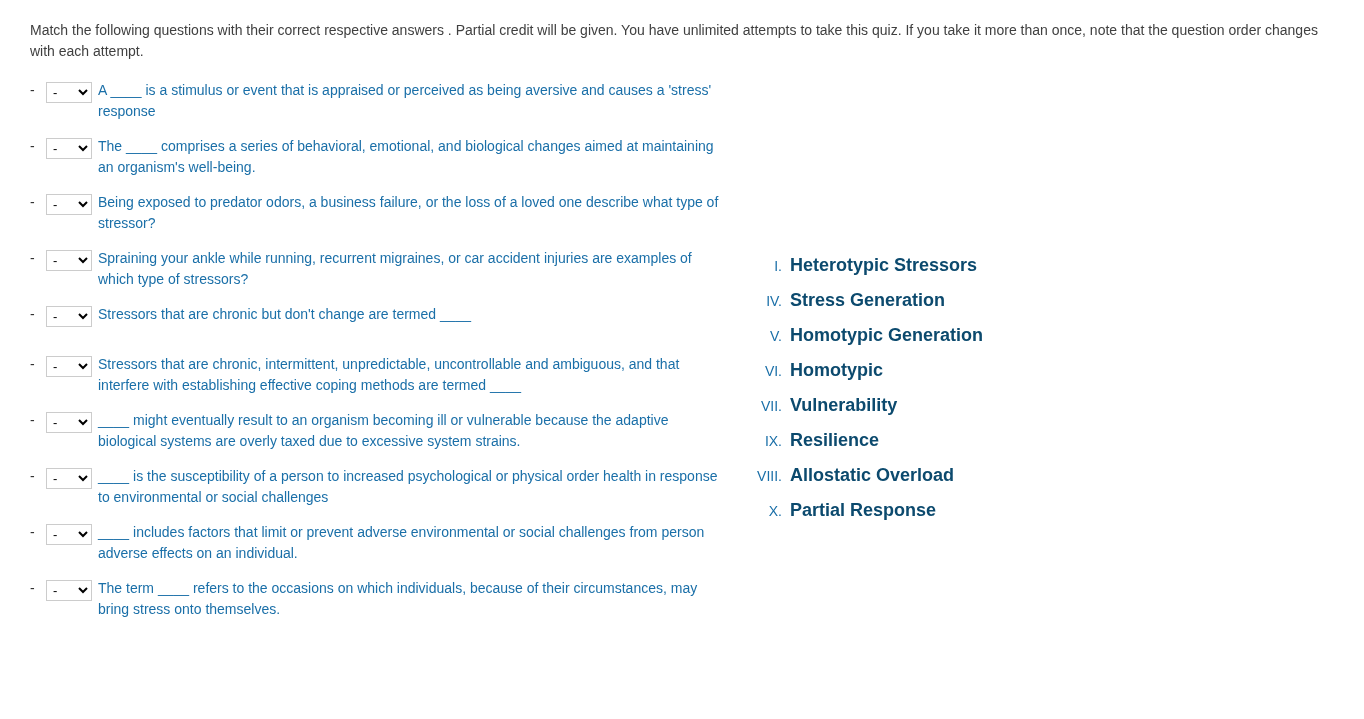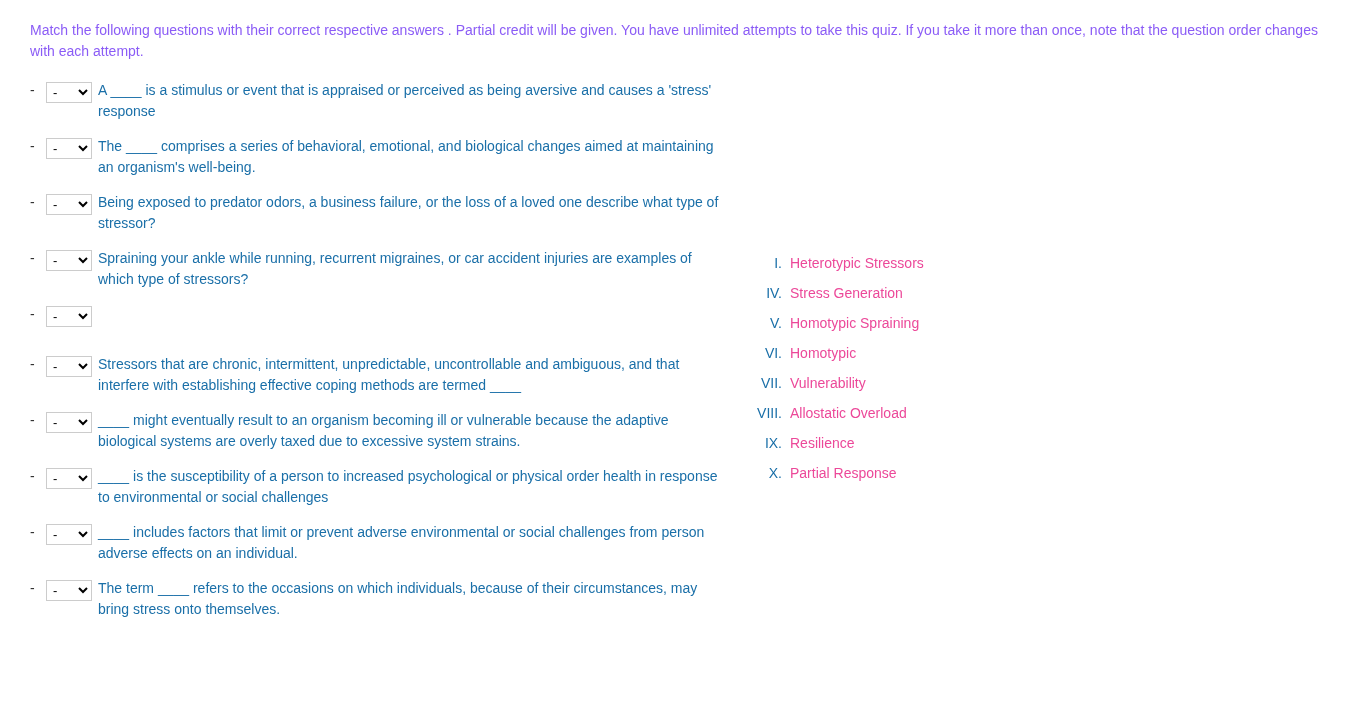--- a/index.html
+++ b/index.html
@@ -13,7 +13,7 @@
     .intro {
       margin-bottom: 18px;
       line-height: 1.5;
-      color: #8b5cf6;
+      color: #404040;
     }
 
     .main-layout {

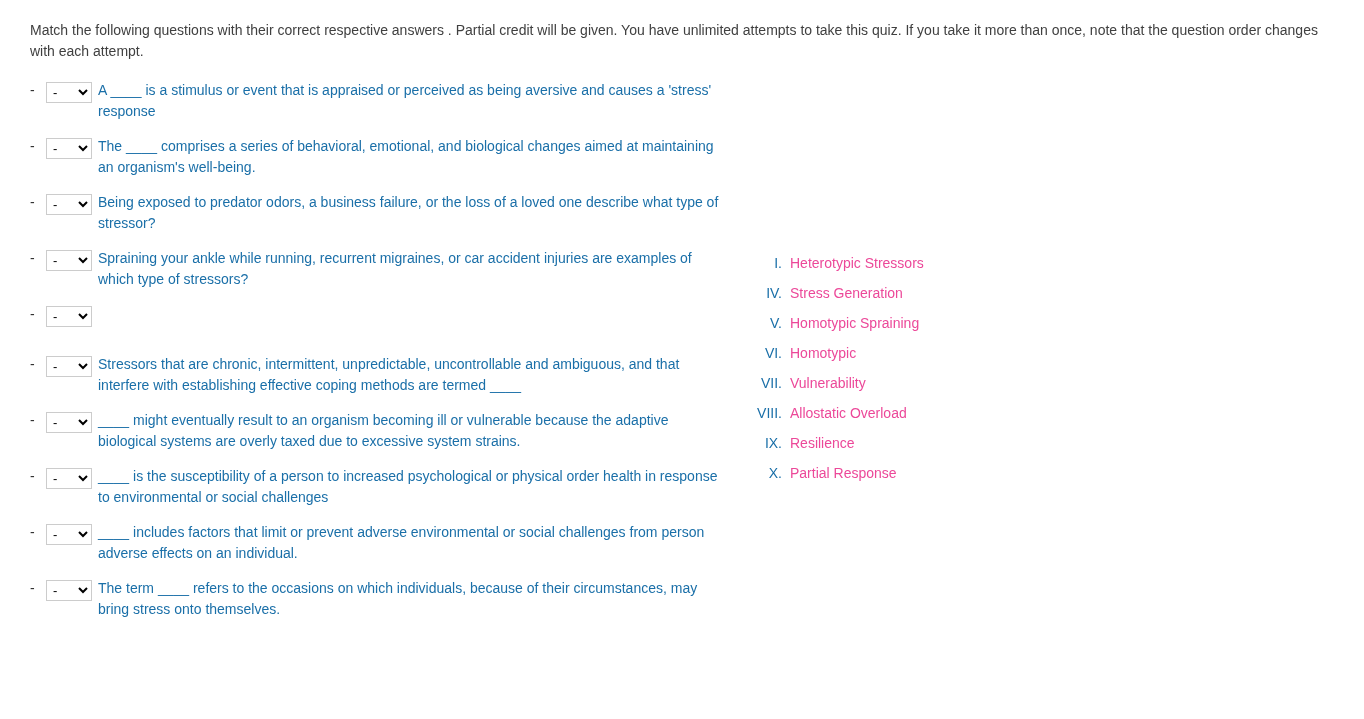--- a/index.html
+++ b/index.html
@@ -86,9 +86,9 @@
     }
 
     .answer-label {
-      font-weight: normal;
-      color: #ec4899;
-      font-size: 14px;
+      font-weight: bold;
+      color: #0c4a6e;
+      font-size: 18px;
     }
   </style>
 </head>

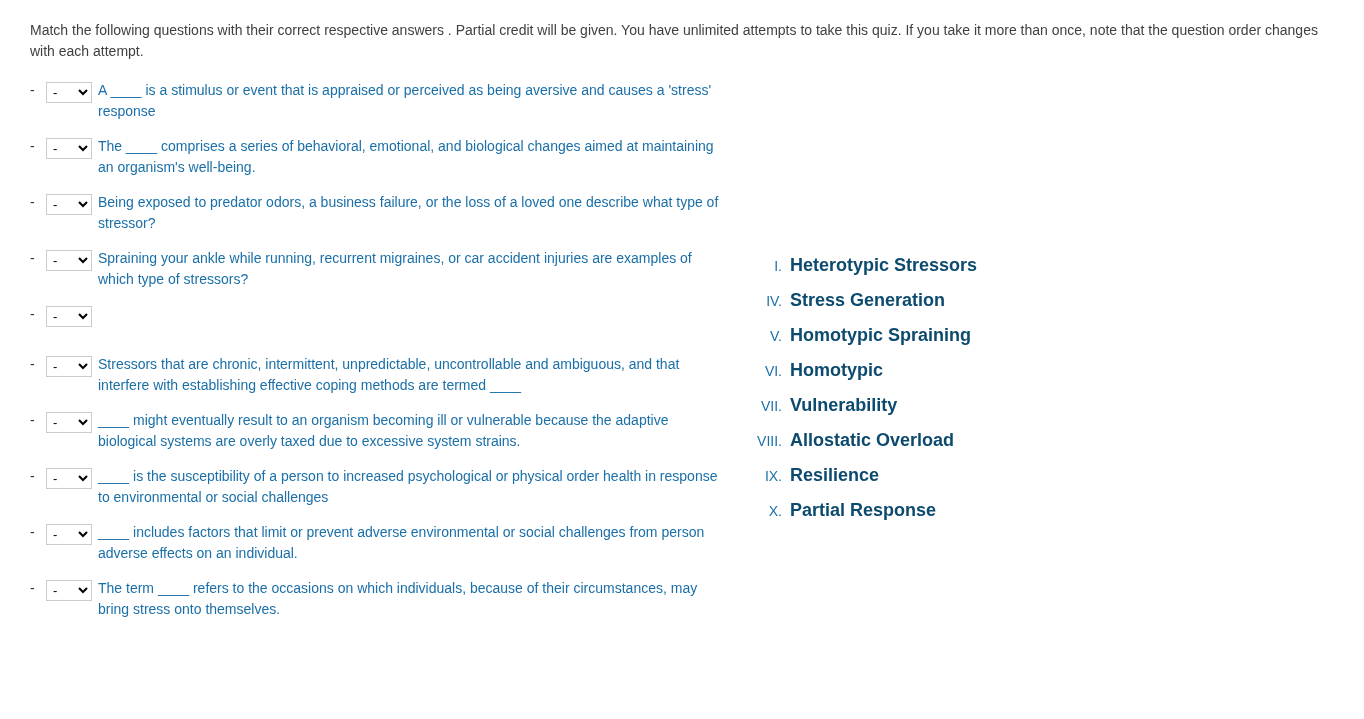--- a/index.html
+++ b/index.html
@@ -124,6 +124,7 @@
       <div class="question-row">
         <span class="q-dash">-</span>
         <div class="q-dropdown"><select><option value="-">-</option><option value="I">I</option><option value="II">II</option><option value="III">III</option><option value="IV">IV</option><option value="V">V</option><option value="VI">VI</option><option value="VII">VII</option><option value="VIII">VIII</option><option value="IX">IX</option><option value="X">X</option></select></div>
+        <span class="q-text"><span class="blue">Stressors that are chronic but don't change are termed ____</span></span>
       </div>
       <div class="question-row">
         <span class="q-dash">-</span>

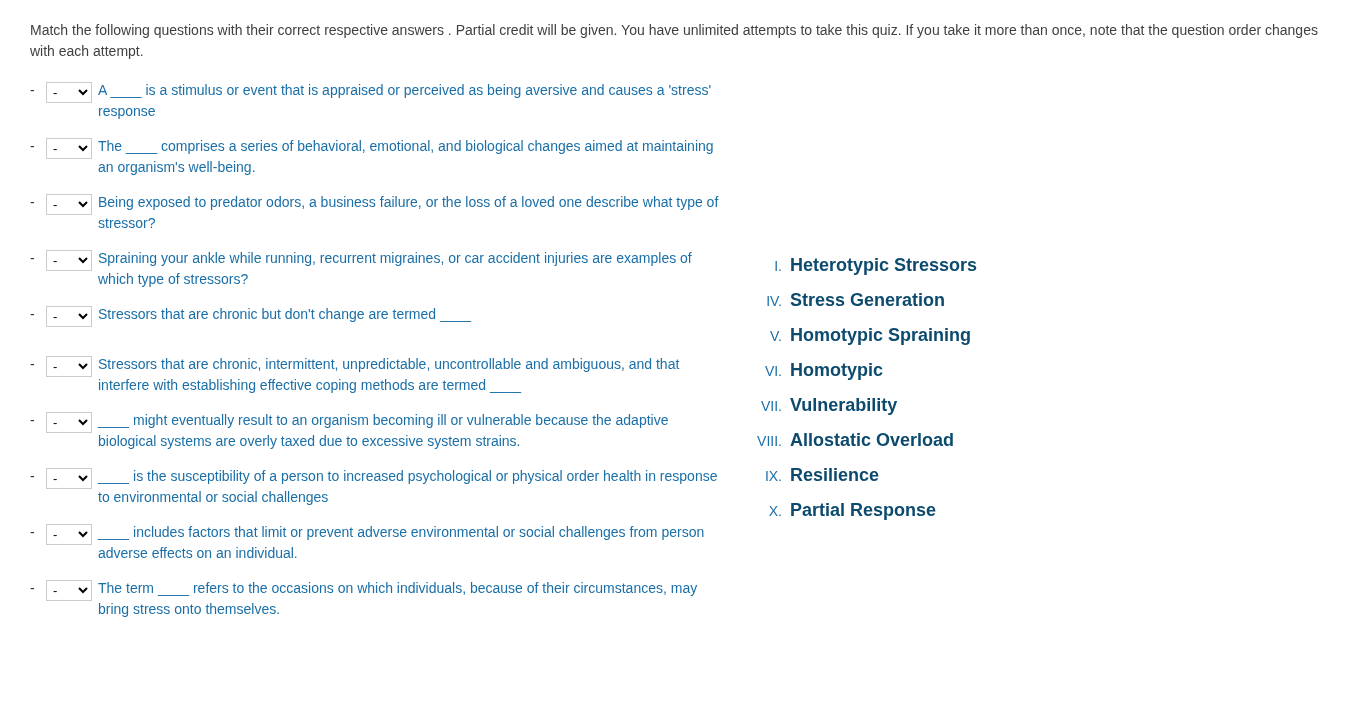--- a/index.html
+++ b/index.html
@@ -165,7 +165,7 @@
         </li>
         <li class="answer-item">
           <span class="answer-roman">V.</span>
-          <span class="answer-label">Homotypic Spraining</span>
+          <span class="answer-label">Homotypic Generation</span>
         </li>
         <li class="answer-item">
           <span class="answer-roman">VI.</span>

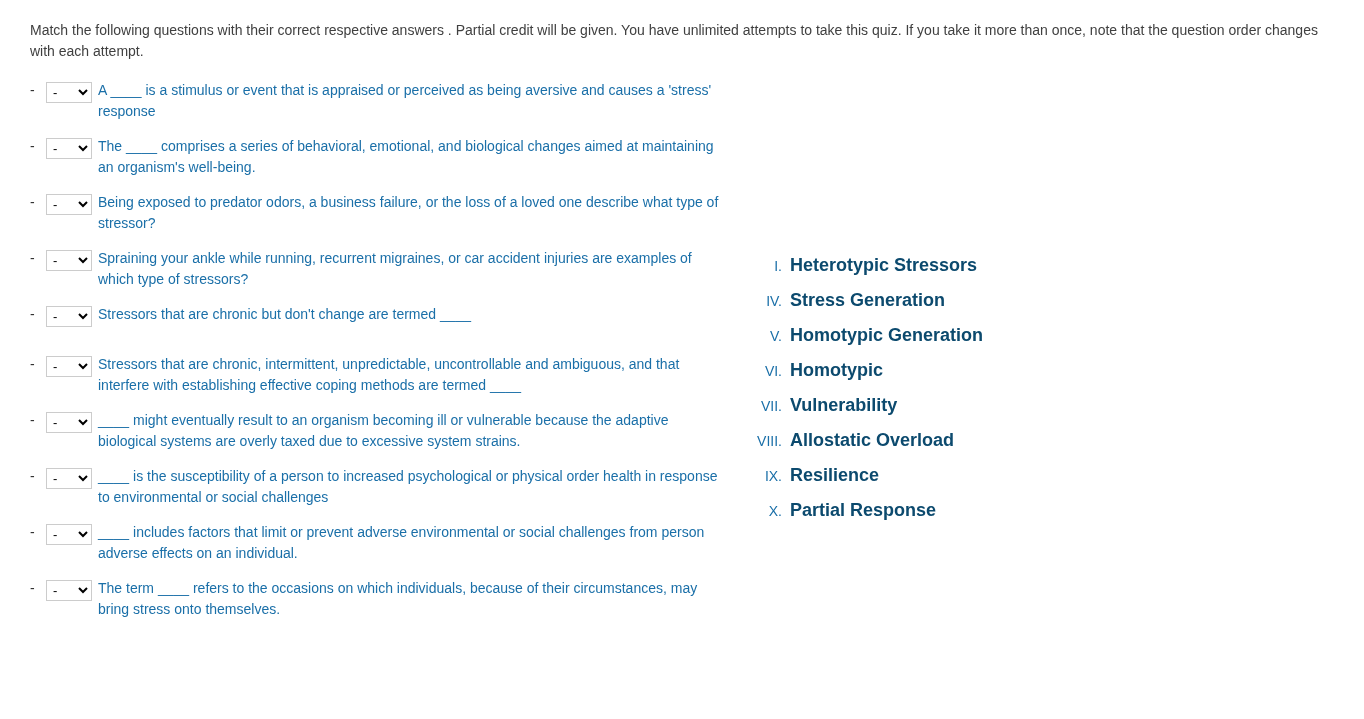--- a/index.html
+++ b/index.html
@@ -176,12 +176,12 @@
           <span class="answer-label">Vulnerability</span>
         </li>
         <li class="answer-item">
+          <span class="answer-roman">IX.</span>
+          <span class="answer-label">Resilience</span>
+        </li>
+        <li class="answer-item">
           <span class="answer-roman">VIII.</span>
           <span class="answer-label">Allostatic Overload</span>
-        </li>
-        <li class="answer-item">
-          <span class="answer-roman">IX.</span>
-          <span class="answer-label">Resilience</span>
         </li>
         <li class="answer-item">
           <span class="answer-roman">X.</span>

